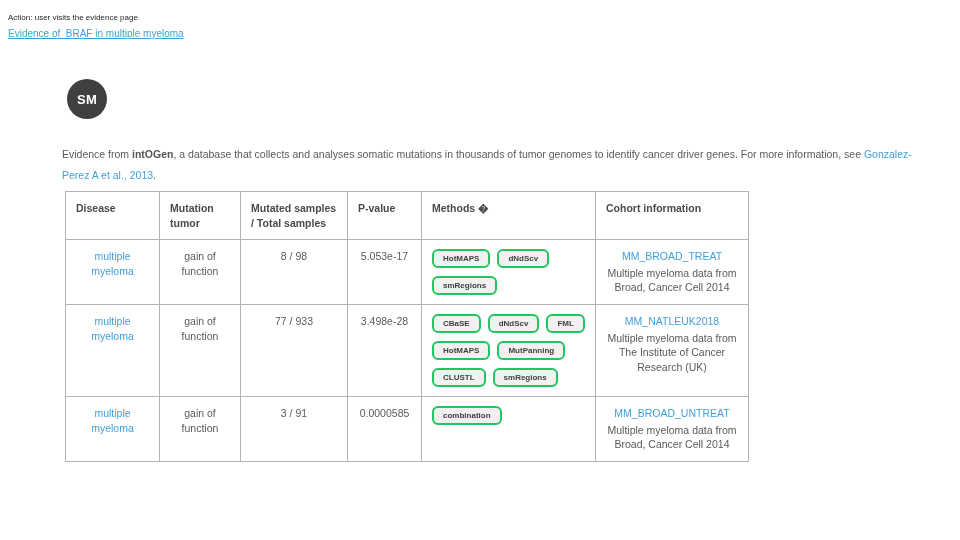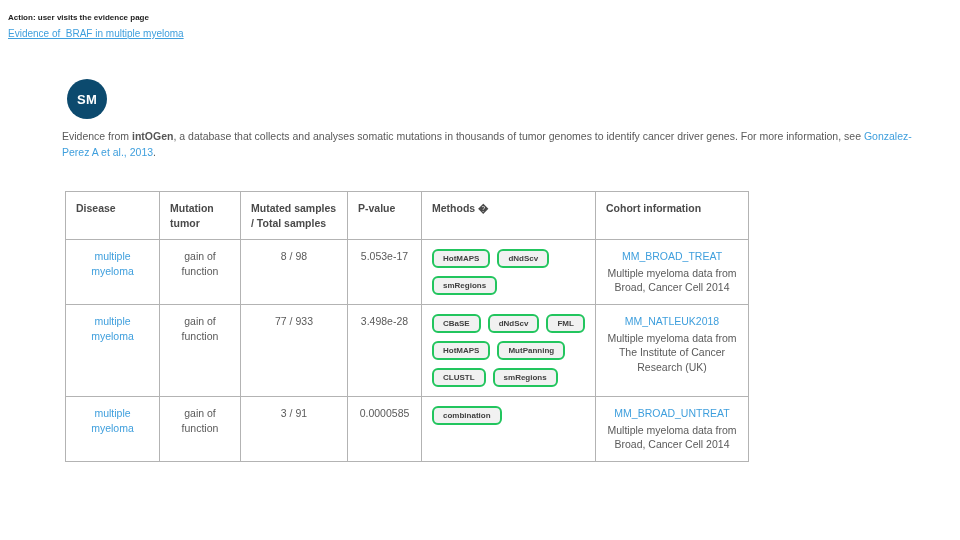--- a/index.html
+++ b/index.html
@@ -14,7 +14,7 @@
 
   
   .action-block { position: absolute; left: 8px; top: 12px; }
-  .action-label { font-size: 8px; font-weight: bold; color: #1f1f1f; line-height: 11px; }
+  .action-label { font-size: 8px; font-weight: normal; color: #1f1f1f; line-height: 11px; }
   .action-link {
     font-size: 10px; color: #3f9fdd; text-decoration: underline;
     line-height: 11px; white-space: pre; display: inline-block;

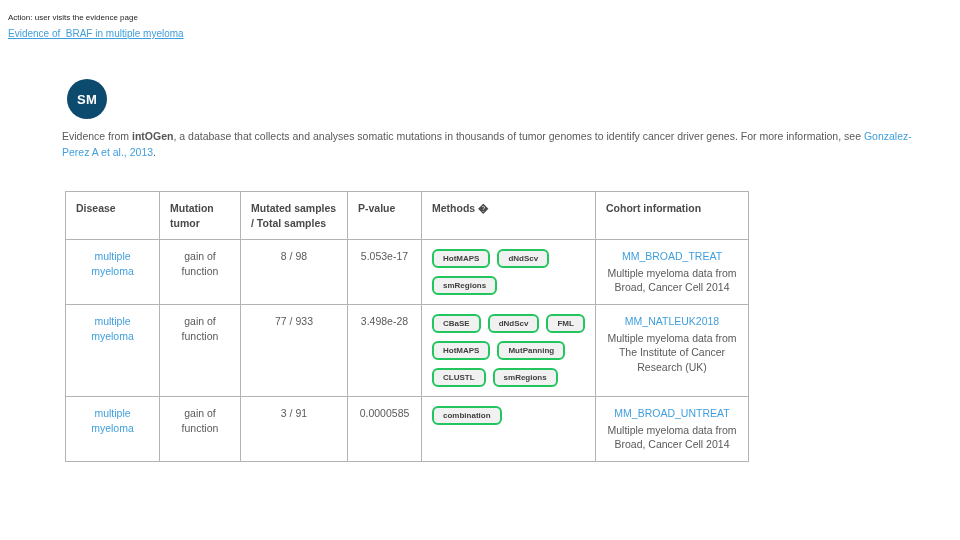--- a/index.html
+++ b/index.html
@@ -24,7 +24,7 @@
   .header-block { position: absolute; left: 67px; top: 79px; display: flex; align-items: flex-start; }
   .sm-circle {
     width: 40px; height: 40px; border-radius: 50%;
-    background: #0c4a6e; color: #ffffff;
+    background: #404040; color: #ffffff;
     display: flex; align-items: center; justify-content: center;
     font-size: 13px; font-weight: bold; letter-spacing: 0.3px;
     flex: 0 0 auto;

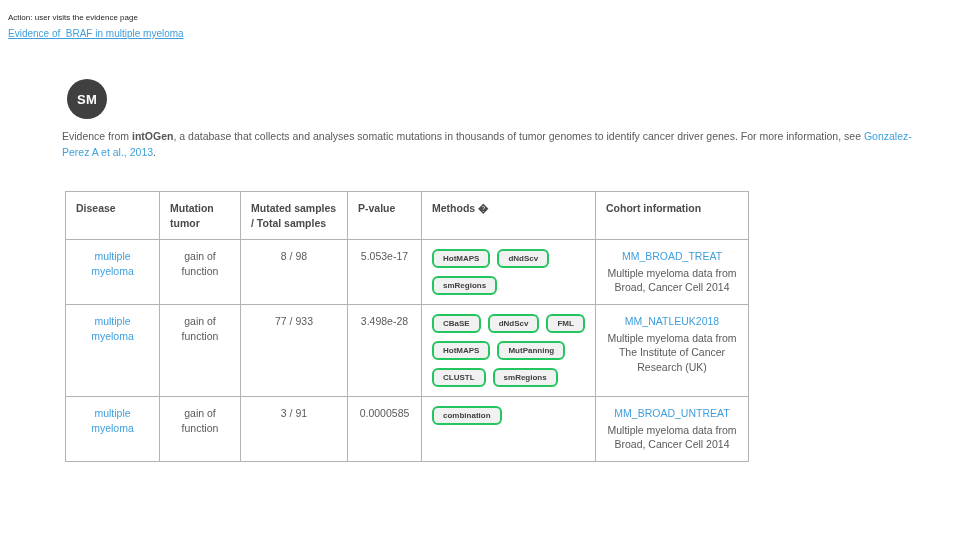--- a/index.html
+++ b/index.html
@@ -35,8 +35,8 @@
 
   
   .intro {
-    position: absolute; left: 62px; top: 128px; width: 850px;
-    font-size: 10.5px; color: #5a5a5a; line-height: 16px;
+    position: absolute; left: 62px; top: 144px; width: 850px;
+    font-size: 10.5px; color: #5a5a5a; line-height: 21px;
   }
   .intro .bold { font-weight: bold; color: #555555; }
   .intro .cite-link { color: #3f9fdd; text-decoration: none; }

